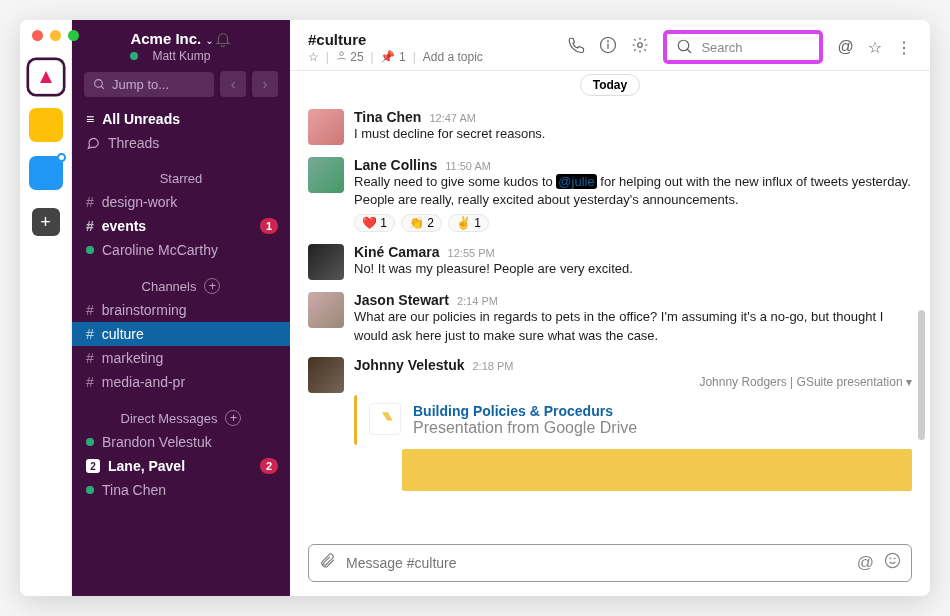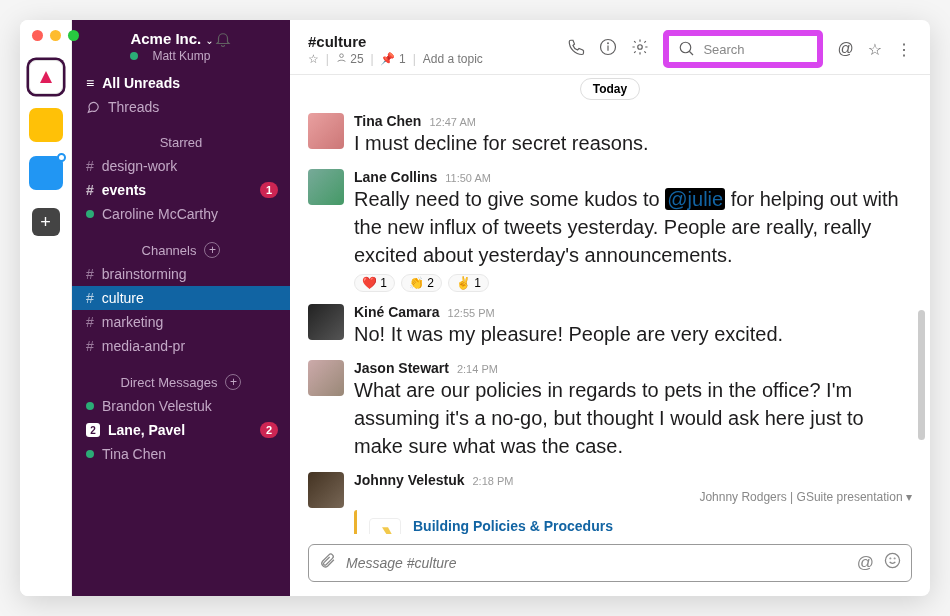--- a/index.html
+++ b/index.html
@@ -44,7 +44,7 @@
 .ch-meta .sep { color: #ccc; }
 .ch-actions { display: flex; align-items: center; gap: 14px; color: #616061; }
 .ch-actions svg, .icn { width: 18px; height: 18px; stroke: #616061; fill: none; stroke-width: 1.6; }
-.search-box { border: 6px solid #d946ef; border-radius: 5px; padding: 4px 9px; display: flex; align-items: center; gap: 7px; font-size: 13px; color: #888; width: 160px; }
+.search-box { border: 4px solid #d946ef; border-radius: 5px; padding: 4px 9px; display: flex; align-items: center; gap: 7px; font-size: 13px; color: #888; width: 160px; }
 
 .divider-pill { text-align: center; position: relative; margin: 4px 0; }
 .divider-pill span { background: #fff; border: 1px solid #ddd; border-radius: 14px; padding: 3px 12px; font-size: 12px; font-weight: 600; }

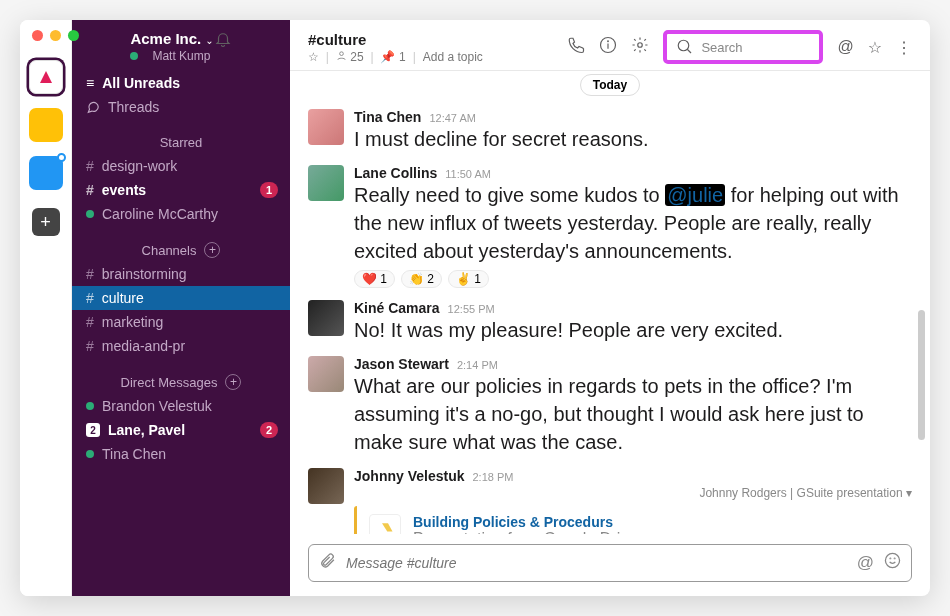--- a/index.html
+++ b/index.html
@@ -116,6 +116,17 @@
           </svg></span>
     </div>
 
+    <div class="sb-search">
+      <div class="jump">
+          <svg width="13" height="13" viewBox="0 0 24 24" stroke="#c2a8c5" fill="none" stroke-width="2">
+            <circle cx="10" cy="10" r="7"></circle>
+            <line x1="20" y1="20" x2="15" y2="15"></line>
+          </svg>
+          <span>Jump to...</span>
+        </div>
+      <div class="navbtn">‹</div>
+      <div class="navbtn">›</div>
+    </div>
 
     <div class="sb-item allunreads">
         <span>≡</span>

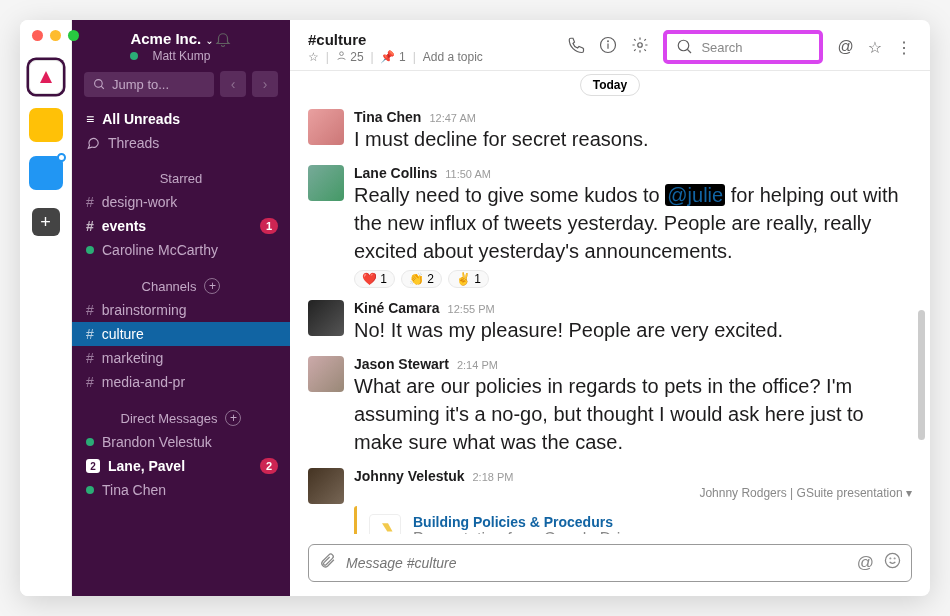--- a/index.html
+++ b/index.html
@@ -61,7 +61,7 @@
 .msg-head { display: flex; align-items: baseline; gap: 8px; }
 .msg-name { font-weight: 700; font-size: 14px; color: #1d1c1d; }
 .msg-time { font-size: 11px; color: #9b9b9b; }
-.msg-text { font-size: 20px; color: #1d1c1d; line-height: 1.4; }
+.msg-text { font-size: 13px; color: #1d1c1d; line-height: 1.4; }
 .mention { color: #1264a3; background: #000000; border-radius: 3px; padding: 0 2px; }
 .reacts { display: flex; gap: 6px; margin-top: 5px; }
 .react { border: 1px solid #e8e8e8; border-radius: 11px; padding: 1px 7px; font-size: 12px; display: flex; align-items: center; gap: 4px; background: #f9f9f9; }

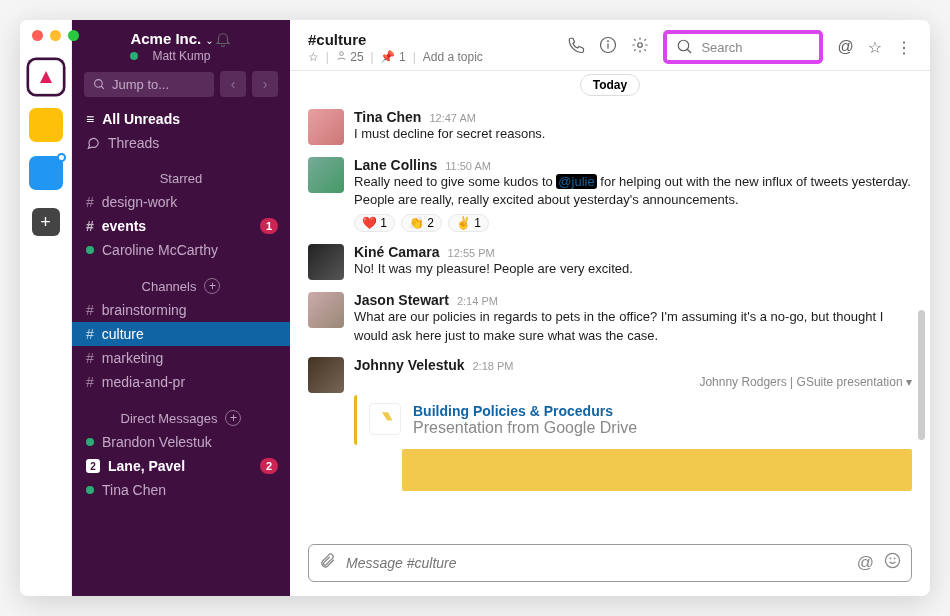--- a/index.html
+++ b/index.html
@@ -74,7 +74,7 @@
 .att-bar { height: 42px; background: #f2c94c; margin: 4px 0 0 48px; border-radius: 2px; }
 
 .composer { margin: 10px 18px 14px; border: 1.5px solid #999; border-radius: 6px; display: flex; align-items: center; padding: 7px 10px; gap: 10px; }
-.composer input { flex: 1; border: none; outline: none; font-size: 14px; color: #555; font-style: italic; }
+.composer input { flex: 1; border: none; outline: none; font-size: 14px; color: #555; }
 .comp-ic { color: #888; font-size: 17px; cursor: pointer; }
 
 .scrollthumb { position: absolute; right: 5px; top: 290px; width: 7px; height: 130px; background: #ccc; border-radius: 4px; }

